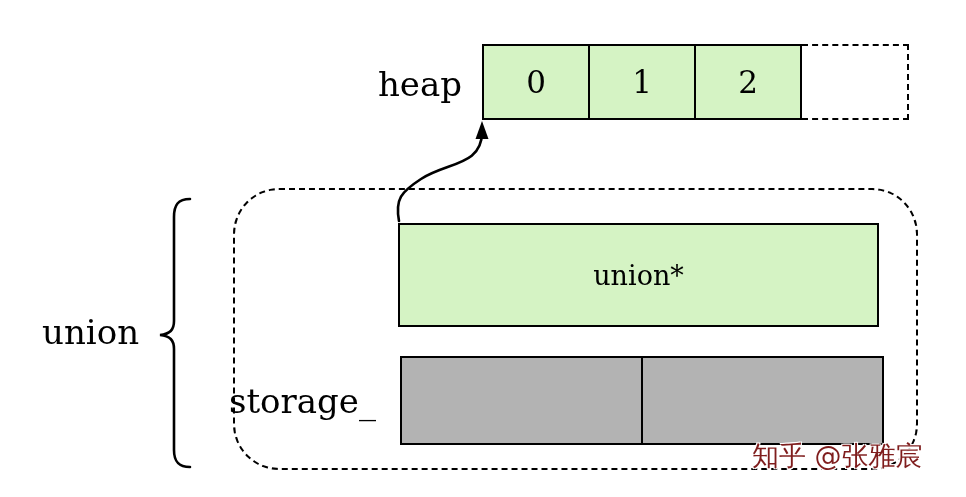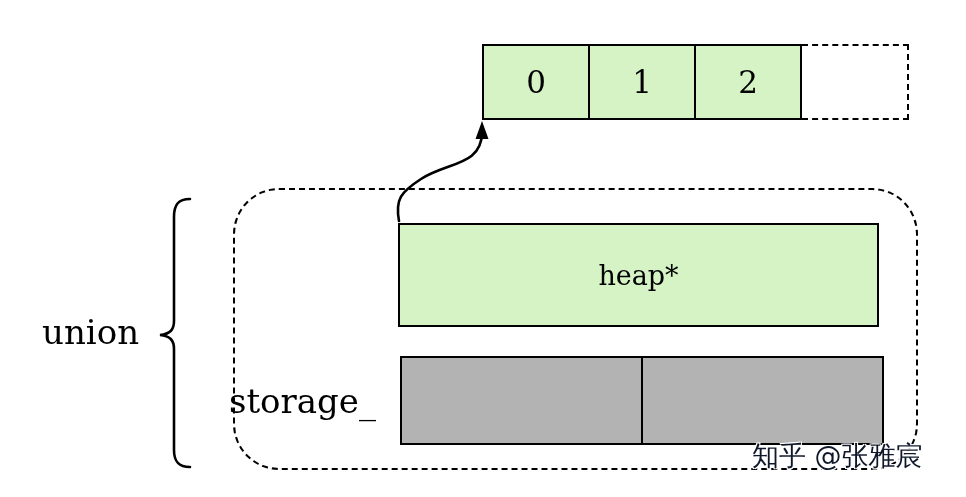--- a/index.html
+++ b/index.html
@@ -147,6 +147,7 @@
 
 <div class="canvas">
 
+  <div class="label heap-label">heap</div>
 
   <div class="heap-cells">
     <div class="heap-cell">0</div>

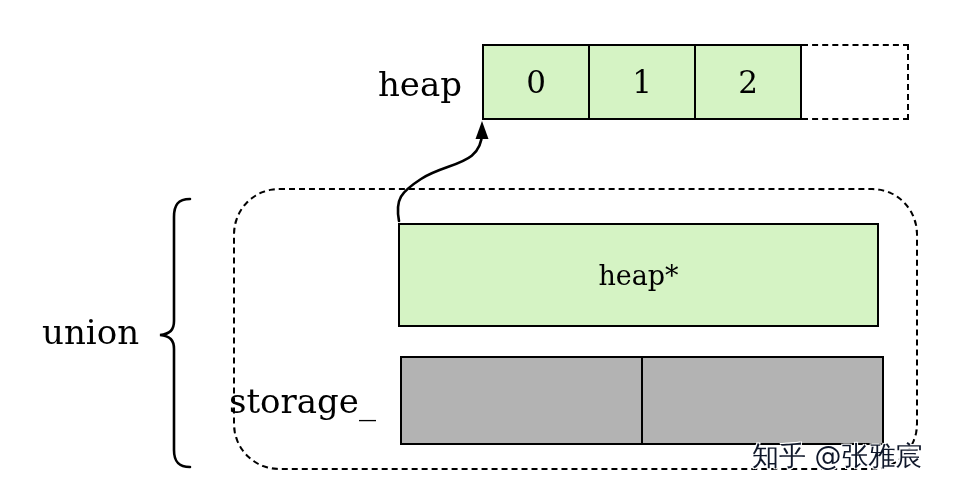--- a/index.html
+++ b/index.html
@@ -160,7 +160,7 @@
   <div class="union-container"></div>
 
   <div class="pdata-box">
-    <span>heap*</span>
+    <span>union*</span>
   </div>
 
   <div class="label storage-label">storage_</div>

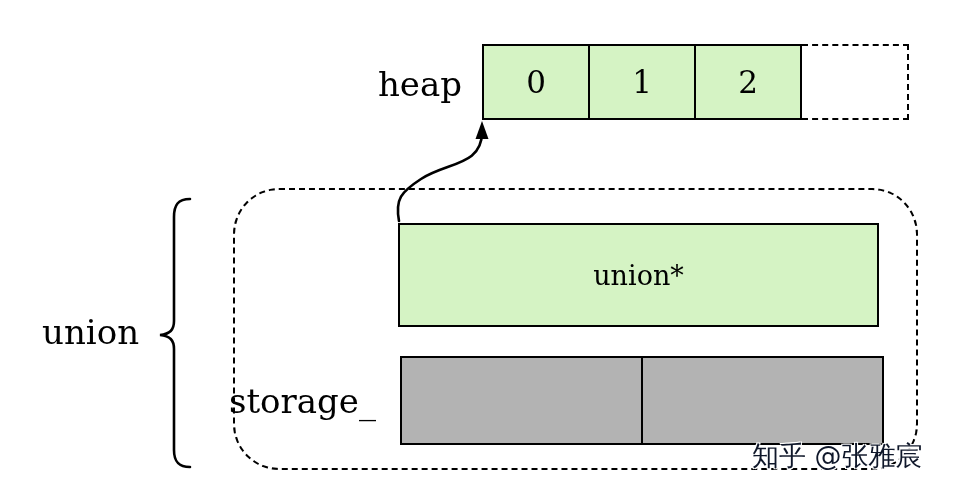--- a/index.html
+++ b/index.html
@@ -133,7 +133,7 @@
     font-family: "DejaVu Sans", sans-serif;
     font-size: 27px;
     line-height: 32px;
-    color: #0f172a;
+    color: #7f1d1d;
     text-shadow:
       -1px -1px 0 #ffffff,
        1px -1px 0 #ffffff,

